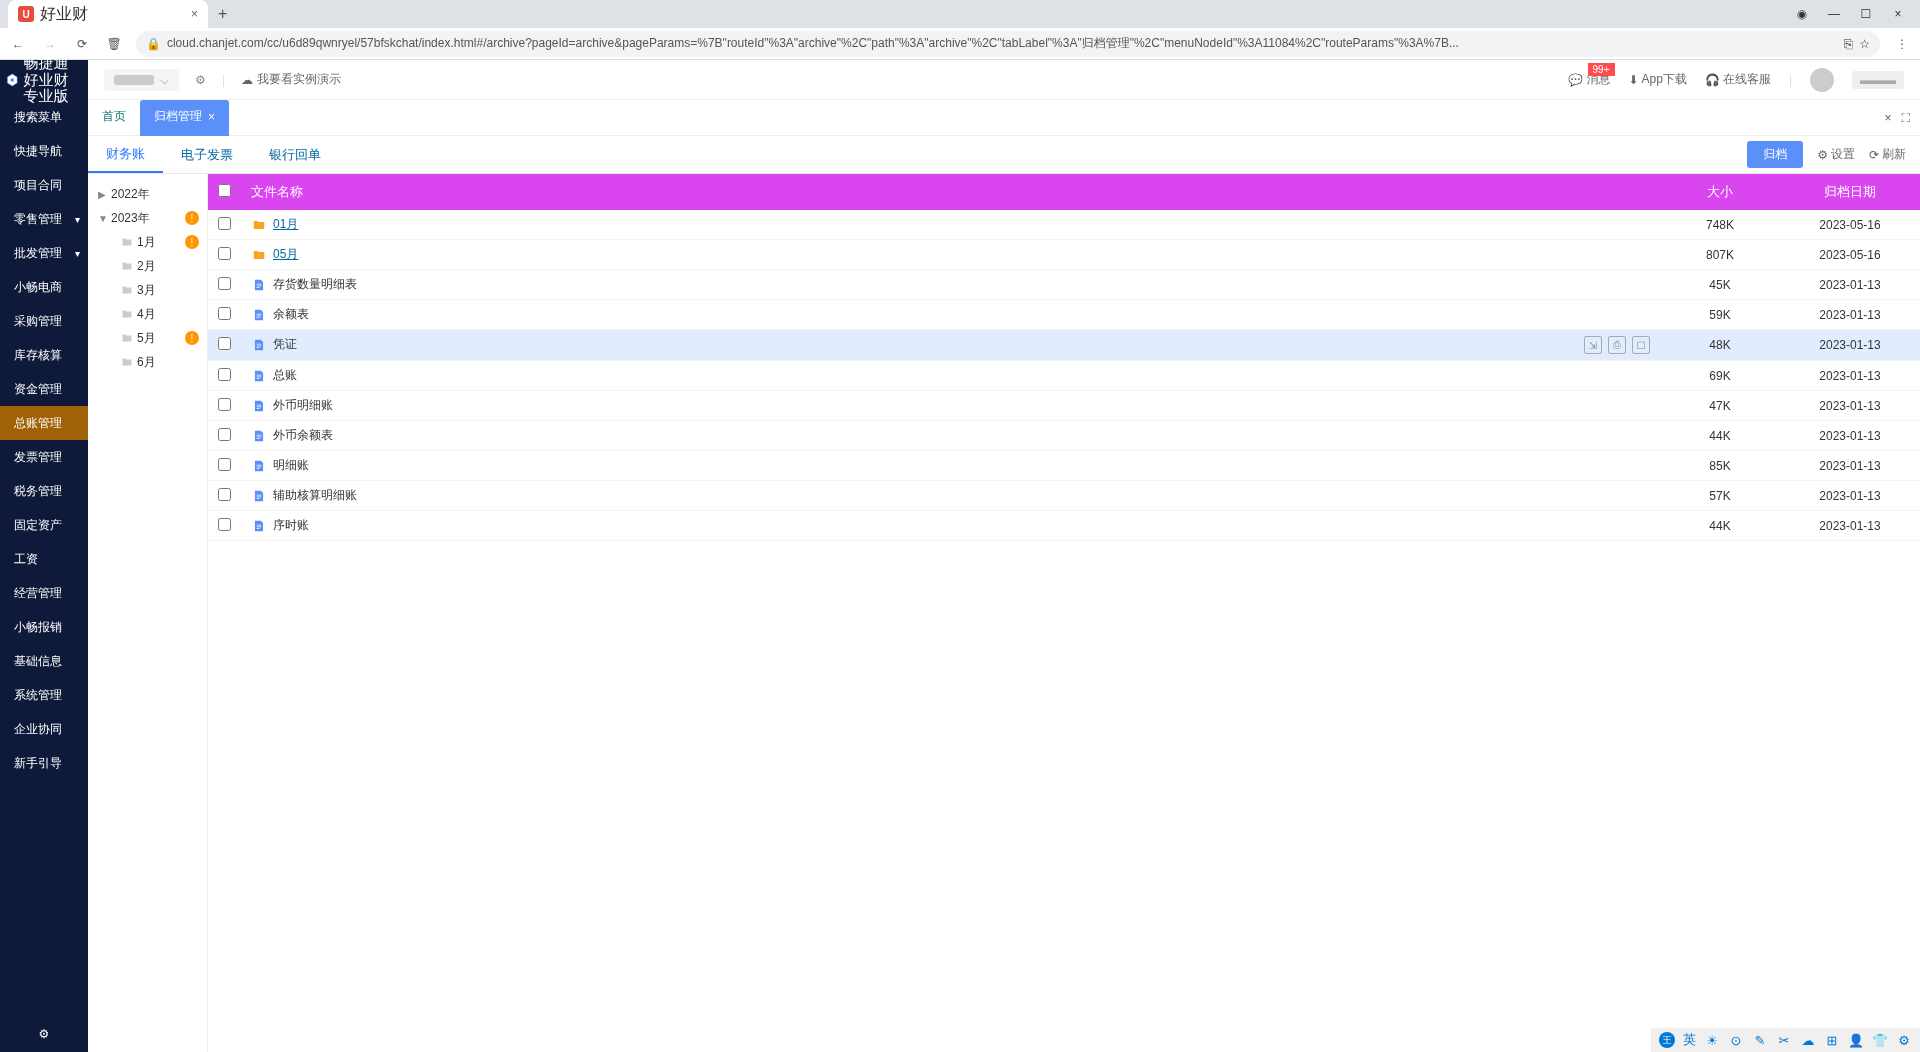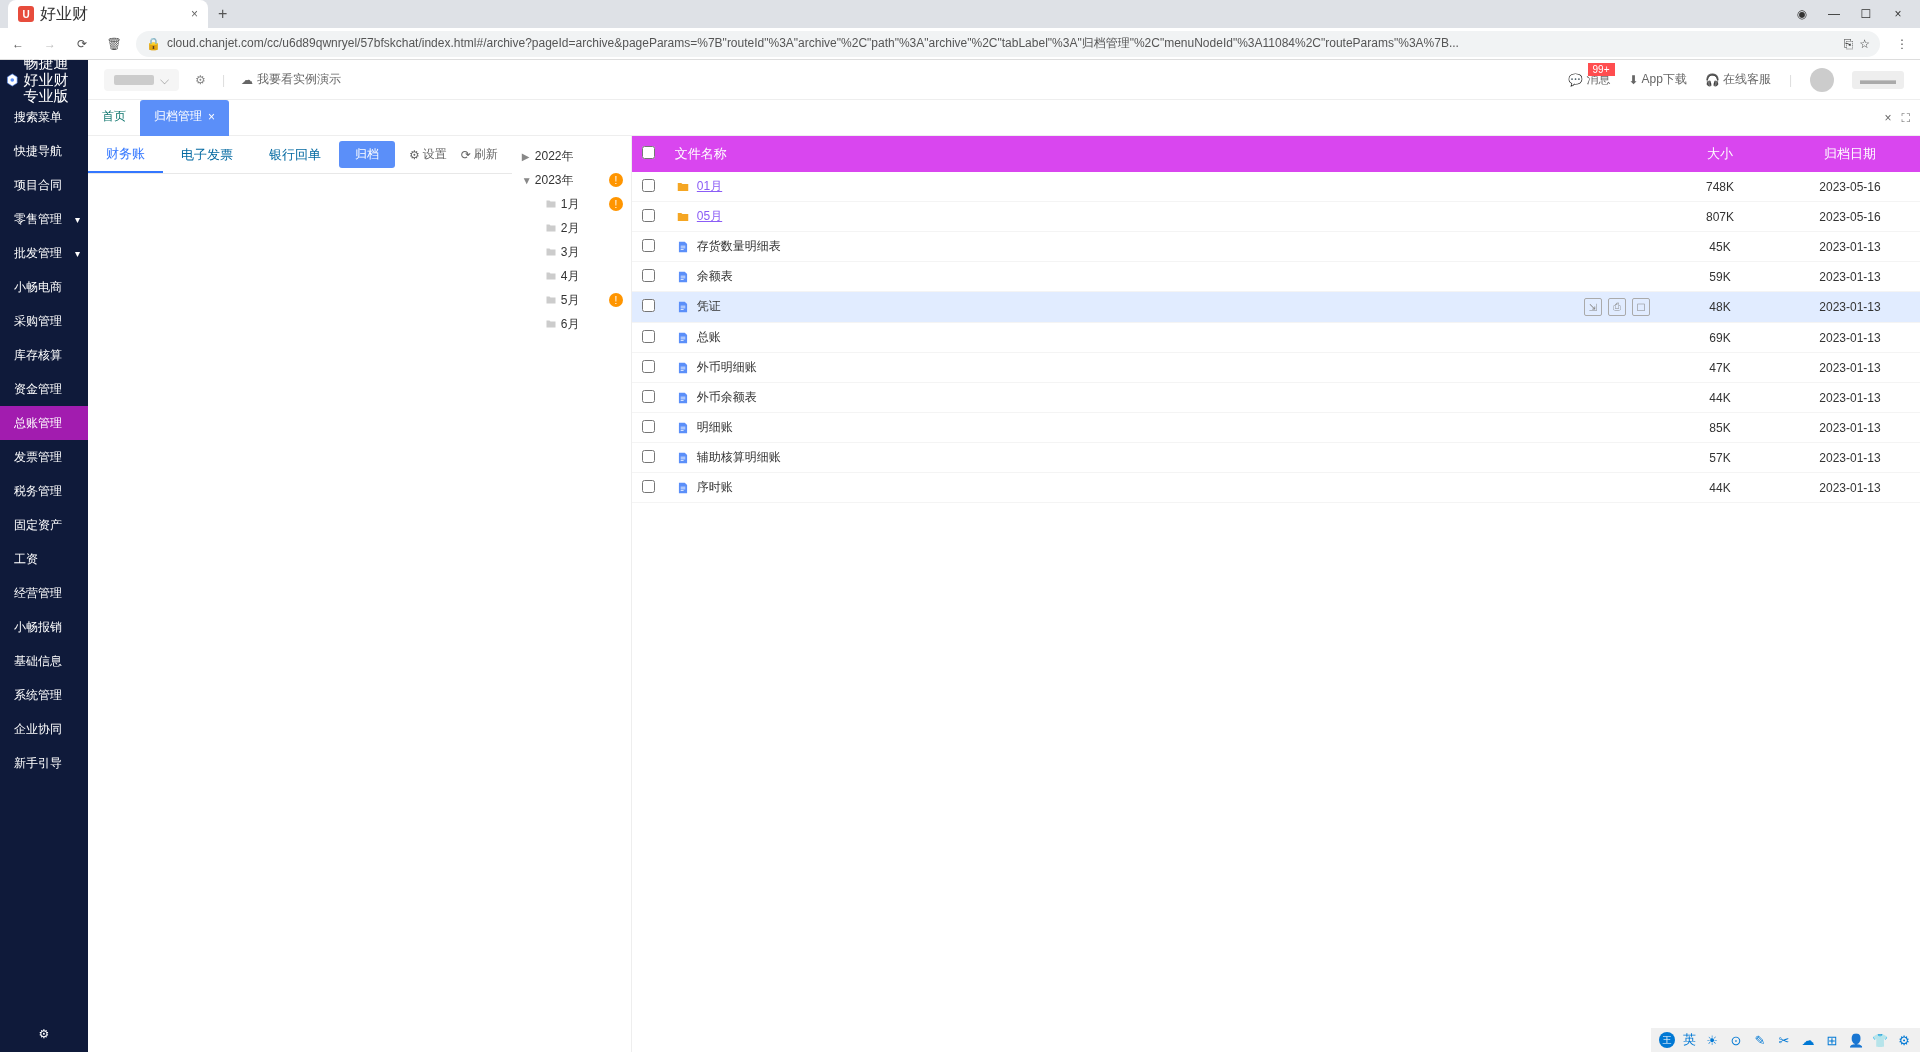--- a/index.html
+++ b/index.html
@@ -59,7 +59,7 @@
     .tab-controls { margin-left: auto; display: flex; gap: 10px; color: #666; }
     
     
-    .main-panel { flex: 1; display: flex; padding: 0; }
+    .main-panel { flex: 1; display: flex; flex-direction: column; padding: 0; }
     .inner-tabs { height: 38px; display: flex; align-items: stretch; border-bottom: 1px solid #e8e8e8; }
     .inner-tab { padding: 0 18px; display: flex; align-items: center; cursor: pointer; color: #0369a1; font-size: 13px; }
     .inner-tab.active { color: #3377ff; border-bottom: 2px solid #3377ff; }

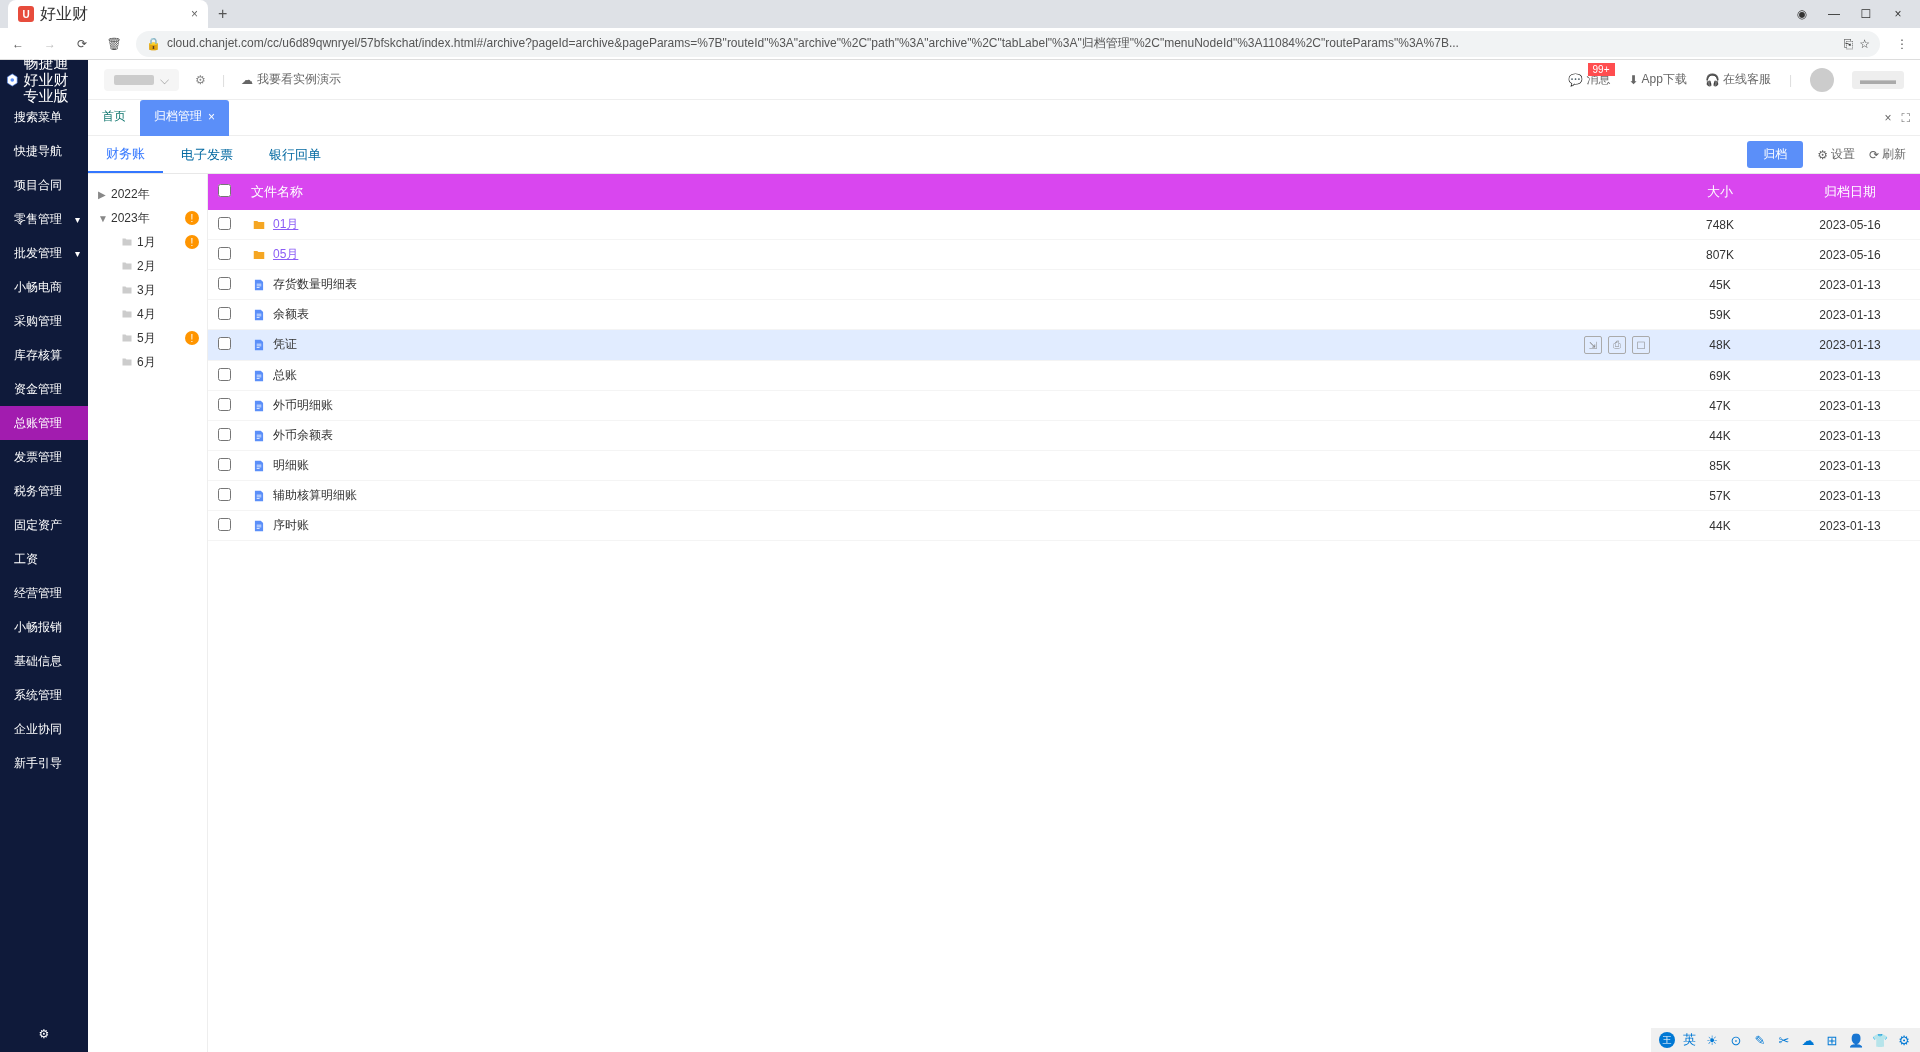--- a/index.html
+++ b/index.html
@@ -90,7 +90,7 @@
     .file-icon { width: 16px; height: 16px; display: inline-flex; align-items: center; justify-content: center; margin-right: 6px; vertical-align: middle; }
     .folder-i { color: #f5a623; }
     .file-i { color: #5b8ff9; }
-    .file-link { text-decoration: underline; color: #8b5cf6; cursor: pointer; }
+    .file-link { text-decoration: underline; color: #0369a1; cursor: pointer; }
     .row-actions { display: inline-flex; gap: 6px; float: right; }
     .row-action { width: 18px; height: 18px; border: 1px solid #aaa; border-radius: 2px; cursor: pointer; color: #888; display: flex; align-items: center; justify-content: center; font-size: 10px; }
 

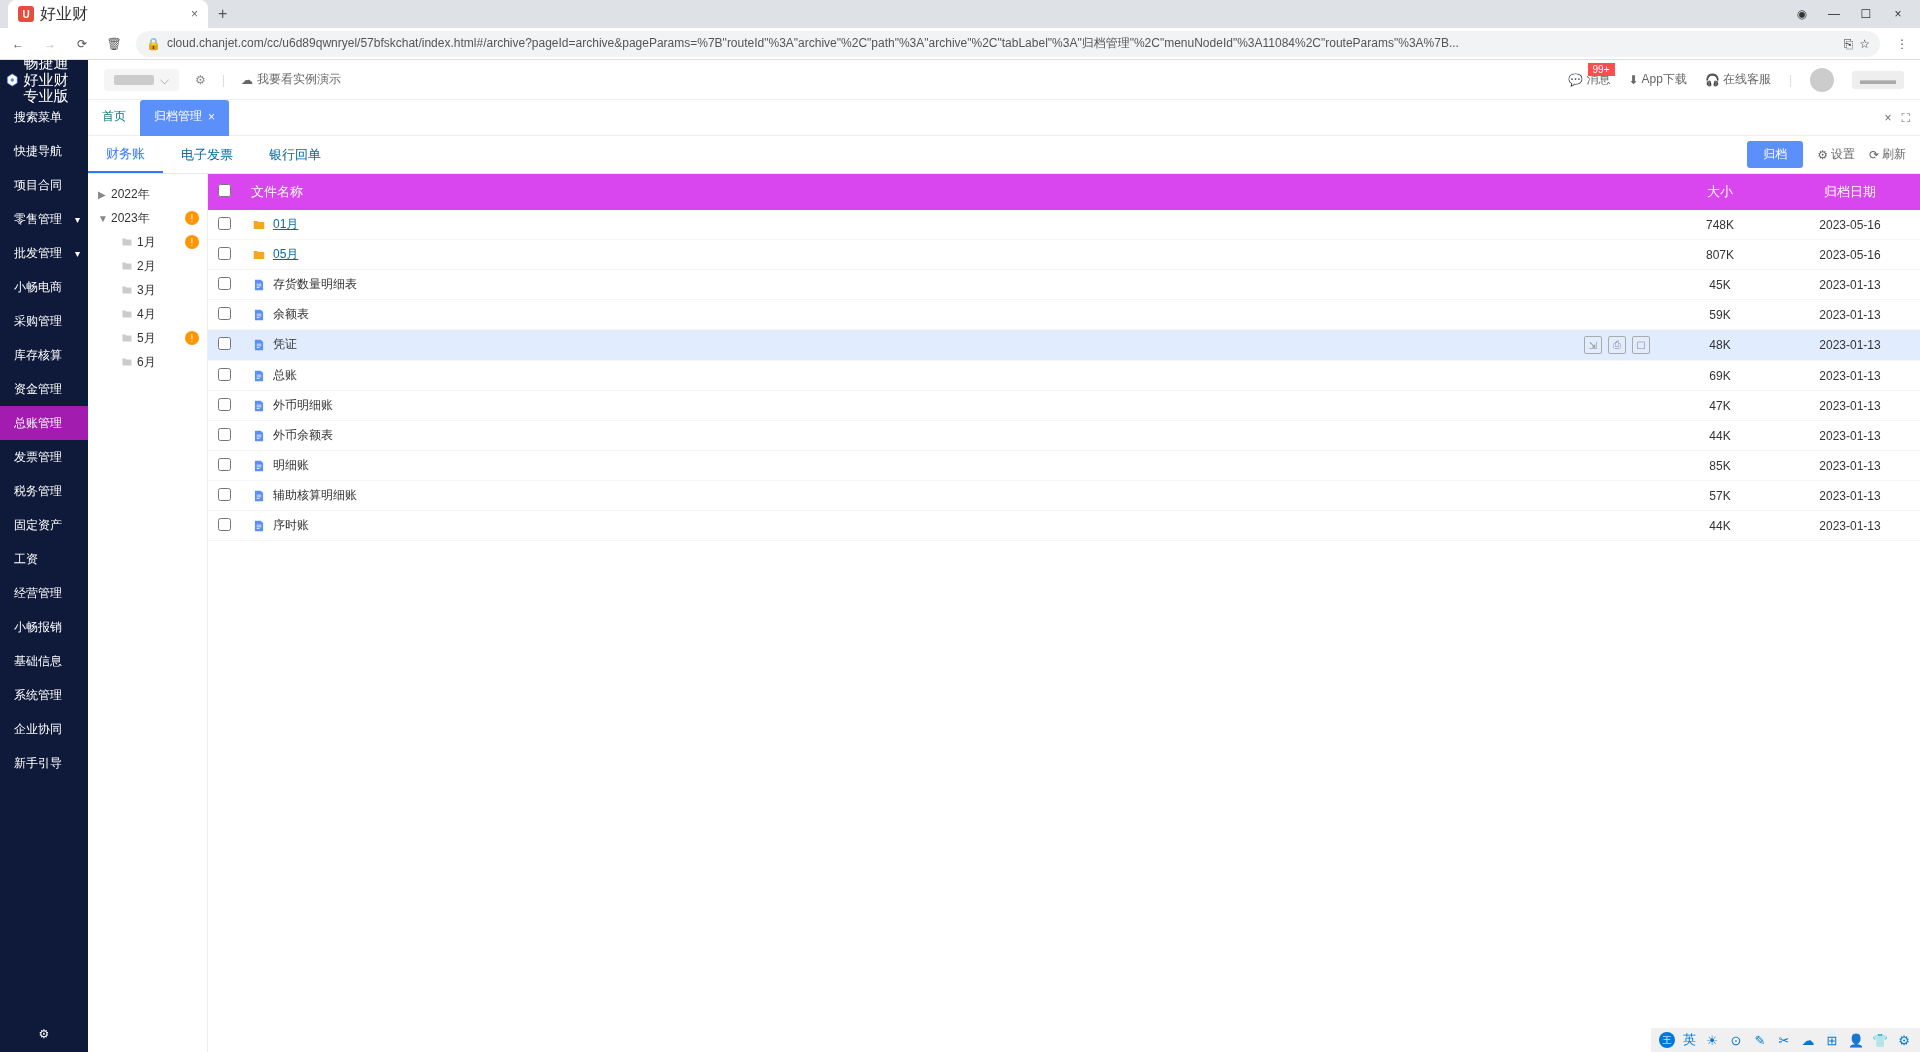--- a/index.html
+++ b/index.html
@@ -32,7 +32,7 @@
     .logo-text { font-size: 15px; line-height: 1.1; }
     .sidebar-items { flex: 1; overflow-y: auto; }
     .sidebar-item { height: 34px; display: flex; align-items: center; padding: 0 14px; font-size: 12px; cursor: pointer; position: relative; }
-    .sidebar-item.active { background: #a21caf; }
+    .sidebar-item.active { background: #a16207; }
     .sidebar-item .caret { position: absolute; right: 8px; font-size: 10px; }
     .sidebar-footer { height: 36px; display: flex; align-items: center; justify-content: center; }
     .gear { cursor: pointer; }

